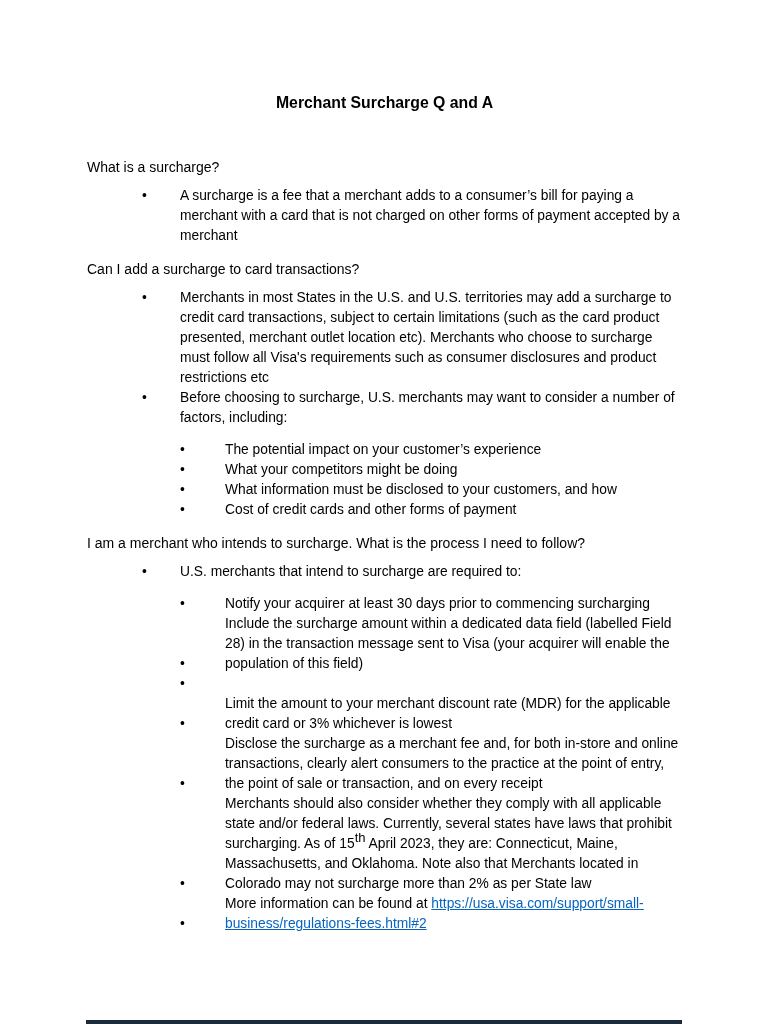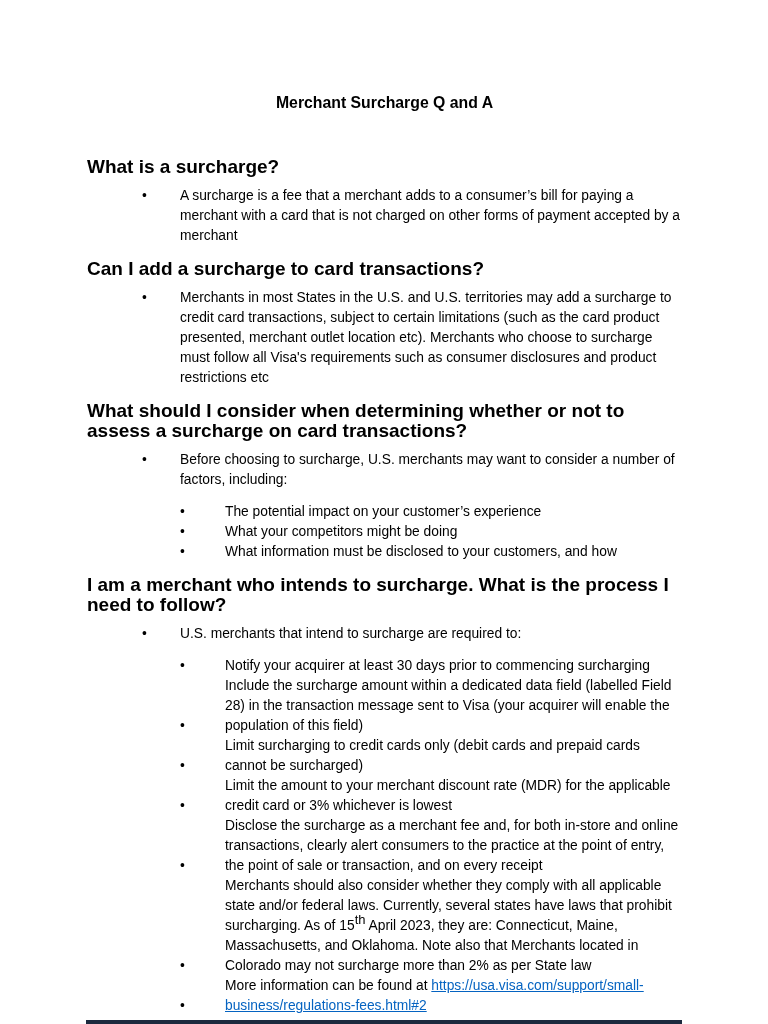--- a/index.html
+++ b/index.html
@@ -24,8 +24,8 @@
     text-align: center;
   }
   .question {
-    font-size: 19px;
-    font-weight: 700;
+    font-size: 14px;
+    font-weight: 400;
     margin-top: 13px;
     margin-bottom: 9px;
   }

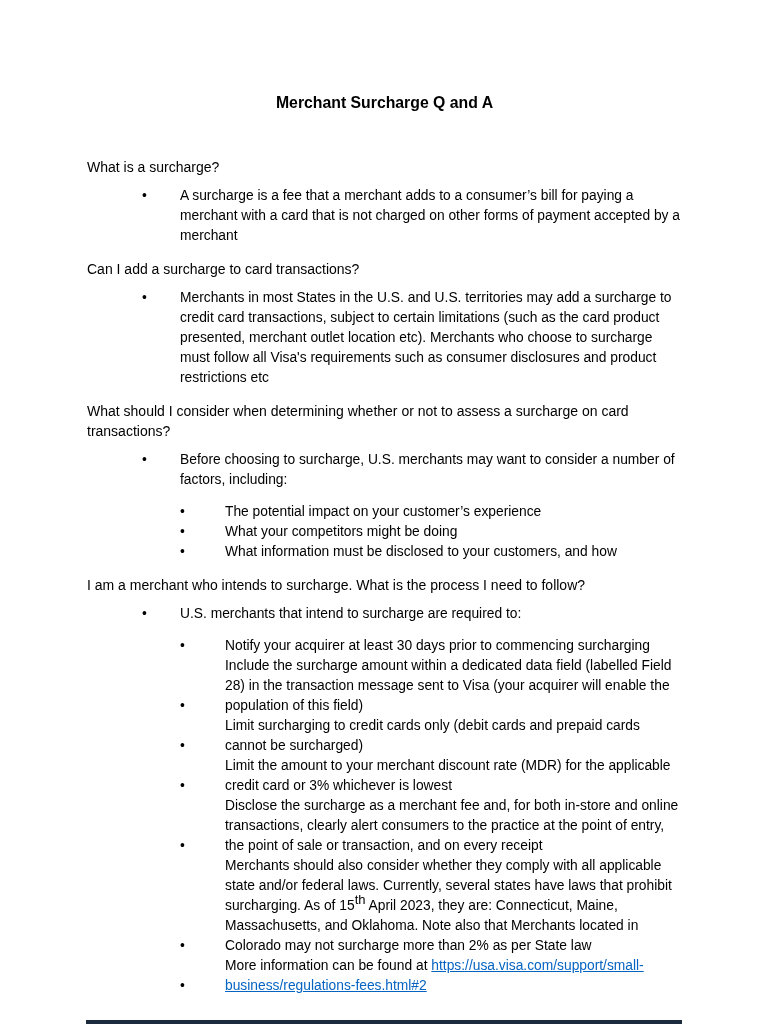--- a/index.html
+++ b/index.html
@@ -73,7 +73,6 @@
     </section>
 
     <section>
-      <h2 class="question">What should I consider when determining whether or not to assess a surcharge on card transactions?</h2>
       <div class="li1">
         <span class="marker"></span>
         <p class="body-text">Before choosing to surcharge, U.S. merchants may want to consider a number of factors, including:</p>

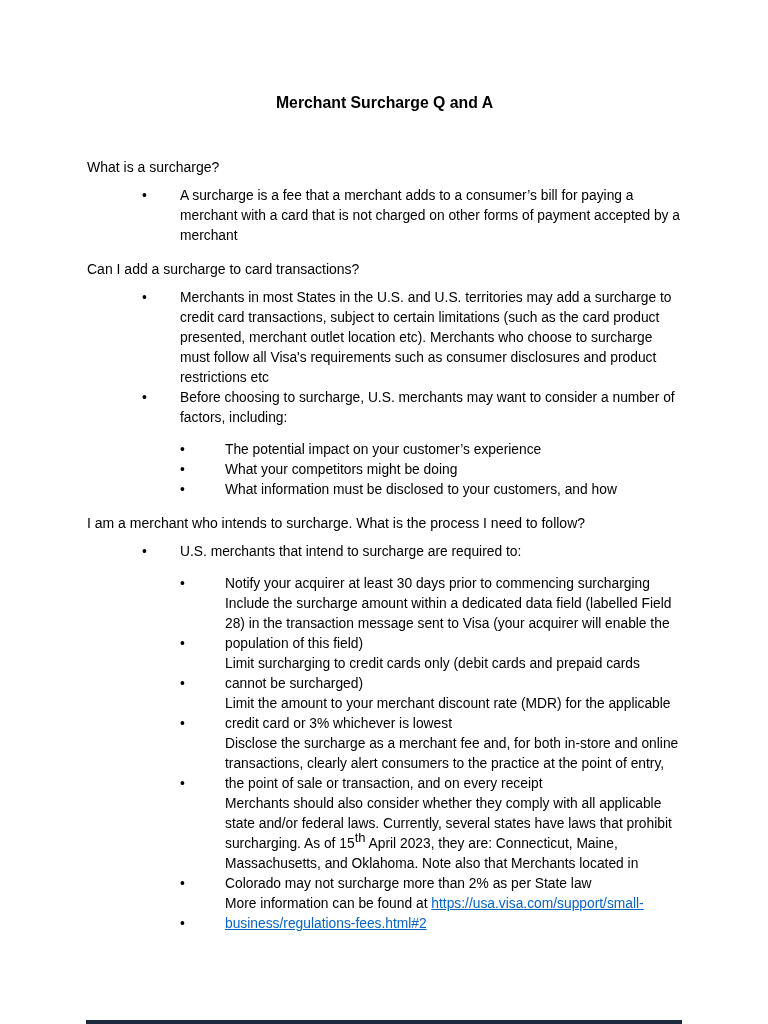--- a/index.html
+++ b/index.html
@@ -90,6 +90,10 @@
           <span class="marker"></span>
           <p class="body-text">What information must be disclosed to your customers, and how</p>
         </div>
+        <div class="li2">
+          <span class="marker"></span>
+          <p class="body-text">Cost of credit cards and other forms of payment</p>
+        </div>
       </div>
     </section>
 

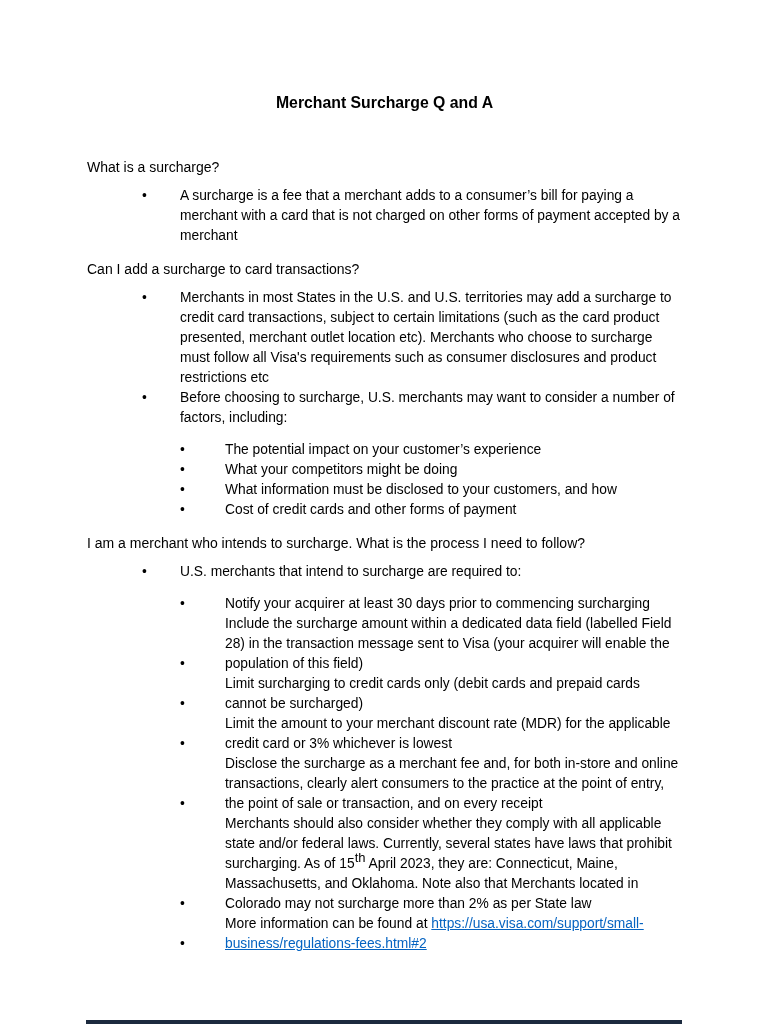--- a/index.html
+++ b/index.html
@@ -114,7 +114,6 @@
         </div>
         <div class="li2">
           <span class="marker"></span>
-          <p class="body-text">Limit surcharging to credit cards only (debit cards and prepaid cards cannot be surcharged)</p>
         </div>
         <div class="li2">
           <span class="marker"></span>

